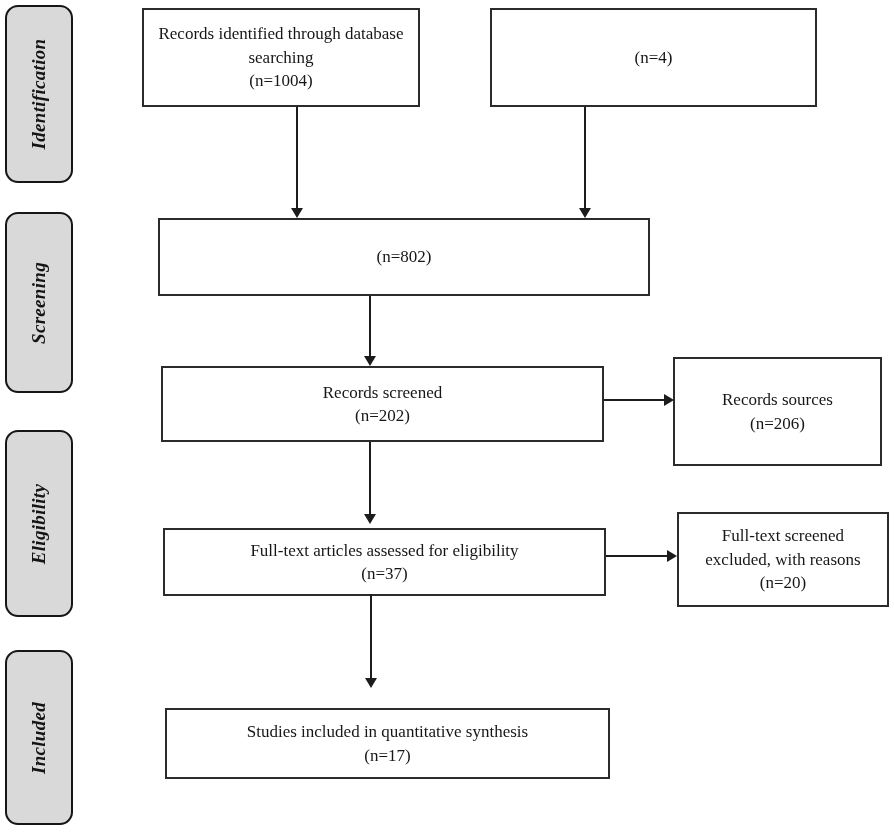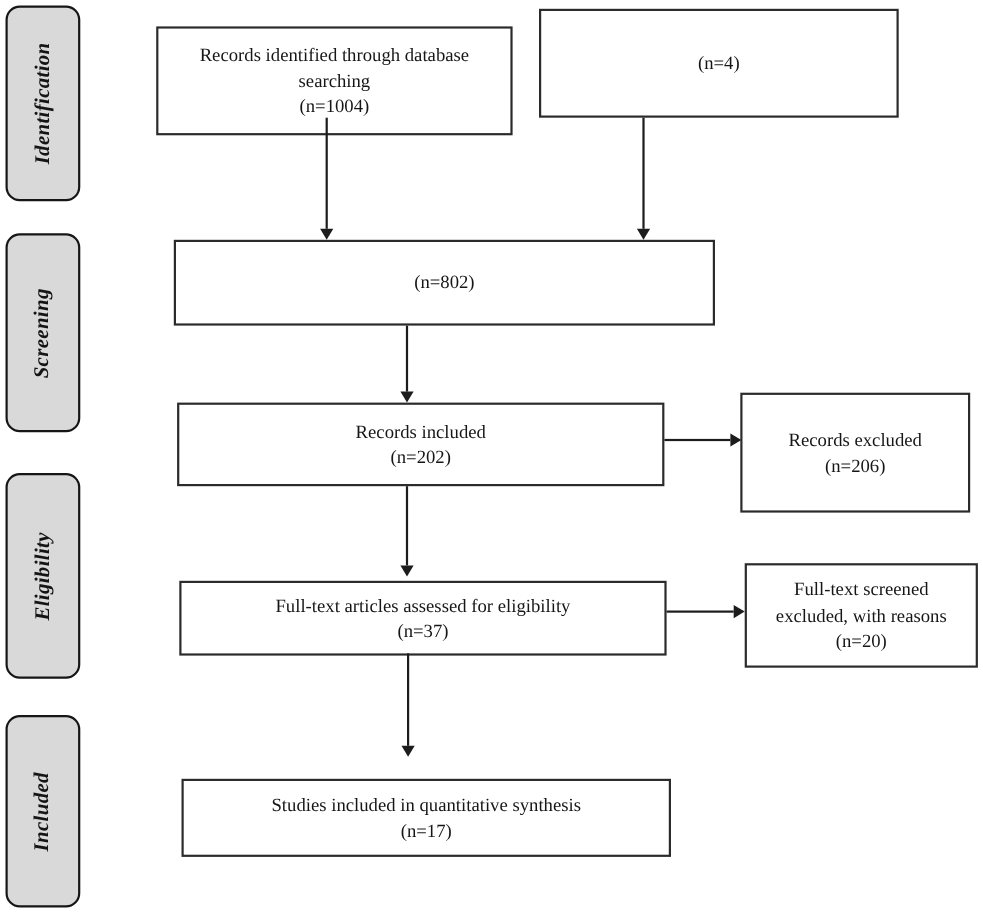--- a/index.html
+++ b/index.html
@@ -98,7 +98,7 @@
     <span>Included</span>
   </div>
 
-  <div class="fbox" style="left:142px;top:24px;width:324px;height:99px">
+  <div class="fbox" style="left:142px;top:8px;width:278px;height:99px">
     <span class="line">Records identified through database searching</span>
     <span class="line">(n=1004)</span>
   </div>

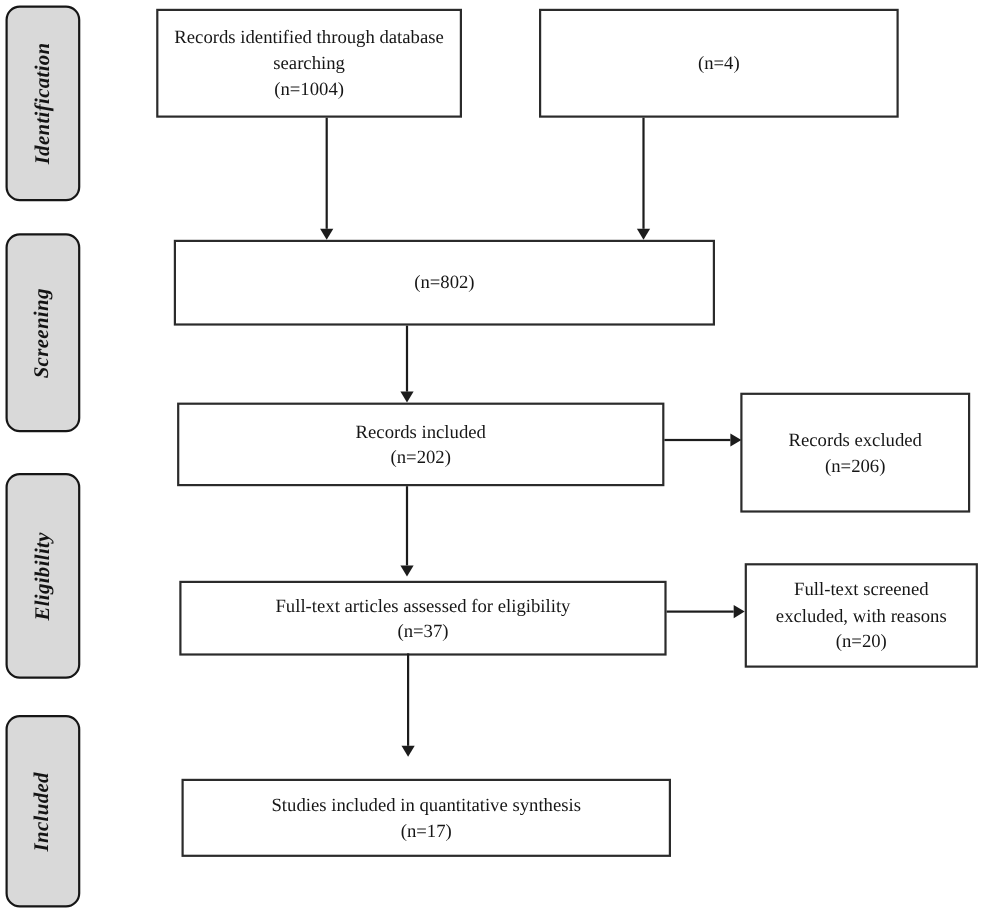--- a/index.html
+++ b/index.html
@@ -111,7 +111,7 @@
   </div>
 
   <div class="fbox" style="left:161px;top:366px;width:443px;height:76px">
-    <span class="line">Records included</span>
+    <span class="line">Records screened</span>
     <span class="line">(n=202)</span>
   </div>
   <div class="fbox" style="left:673px;top:357px;width:209px;height:109px">

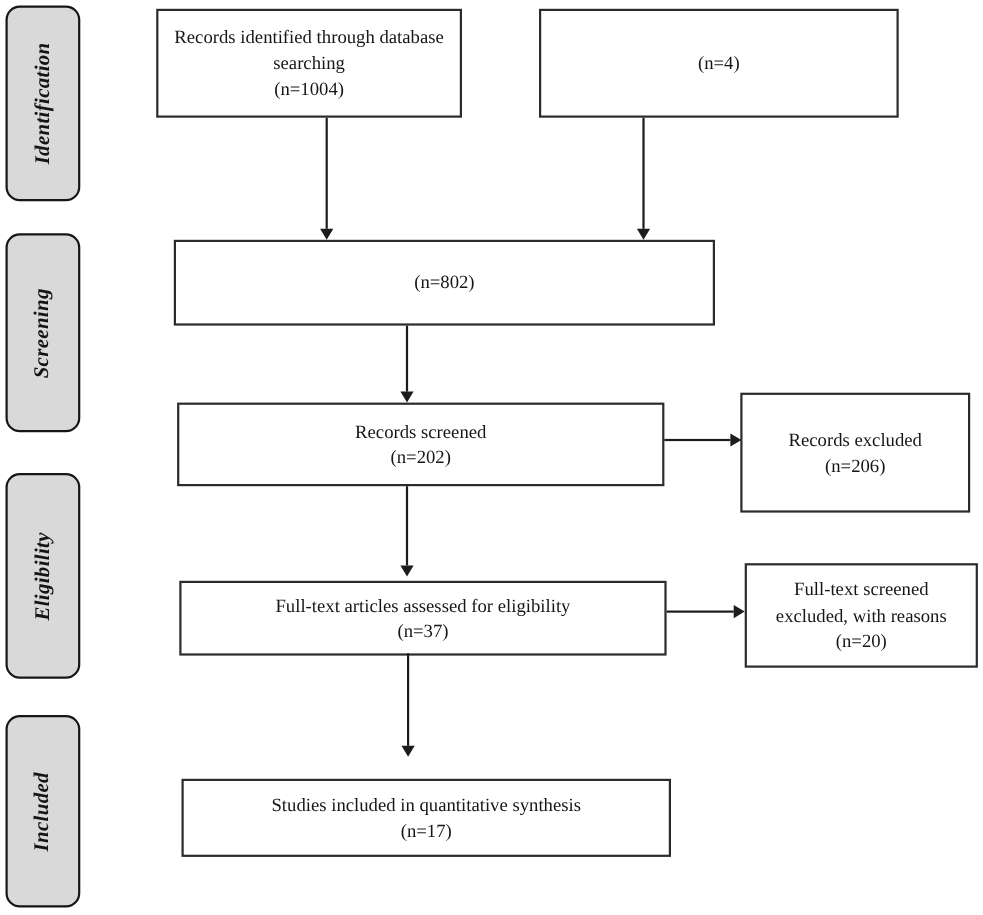--- a/index.html
+++ b/index.html
@@ -115,7 +115,7 @@
     <span class="line">(n=202)</span>
   </div>
   <div class="fbox" style="left:673px;top:357px;width:209px;height:109px">
-    <span class="line">Records excluded</span>
+    <span class="line">Records sources</span>
     <span class="line">(n=206)</span>
   </div>
 

